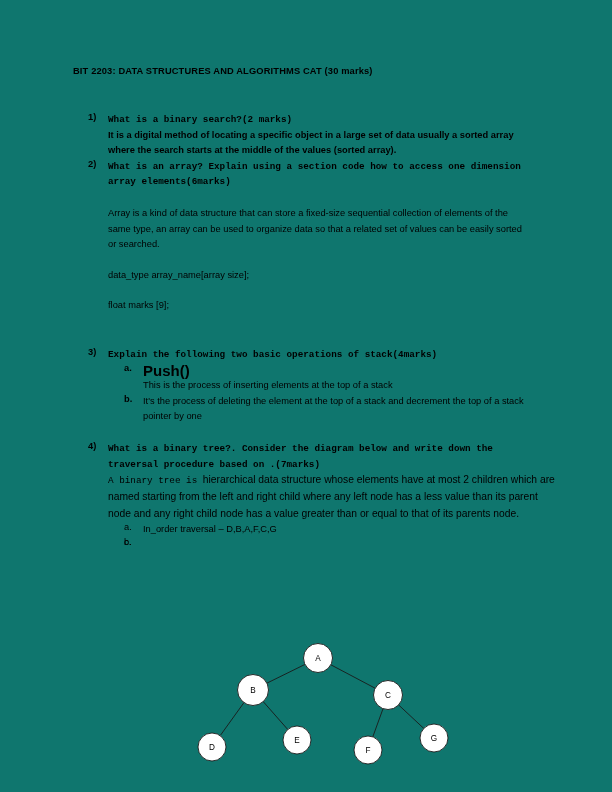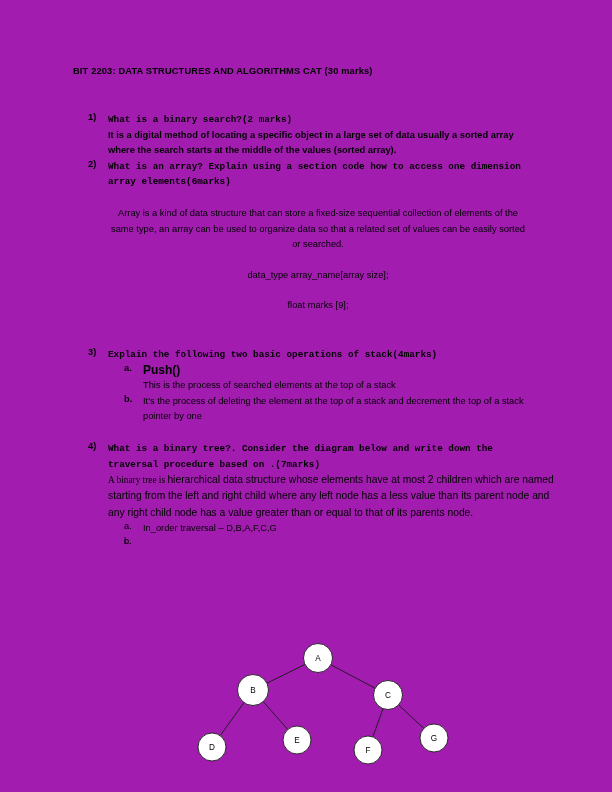--- a/index.html
+++ b/index.html
@@ -15,7 +15,7 @@
     position: relative;
     width: 612px;
     height: 792px;
-    background: #a21caf;
+    background: #0f766e;
     overflow: hidden;
     box-sizing: border-box;
   }

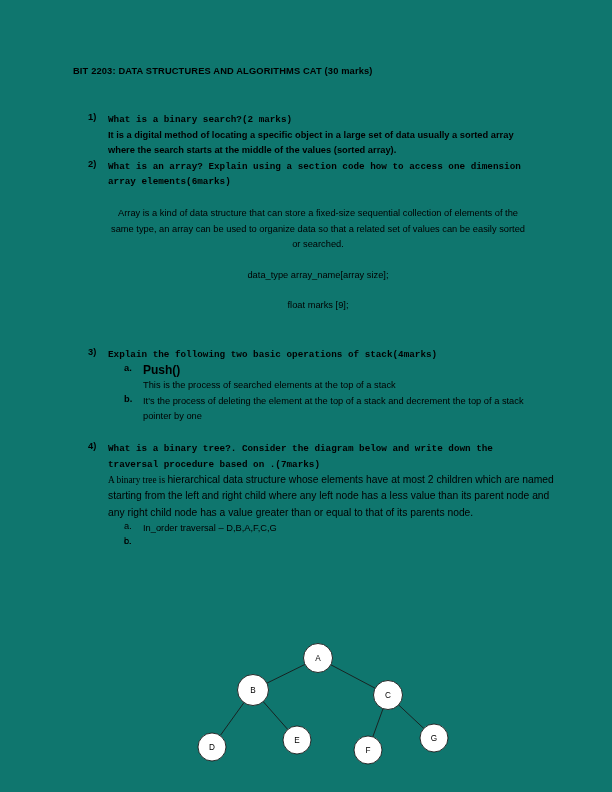--- a/index.html
+++ b/index.html
@@ -71,7 +71,6 @@
   .q2-body {
     padding-left: 108px;
     padding-right: 84px;
-    text-align: center;
   }
   .q2-body p {
     margin: 0;

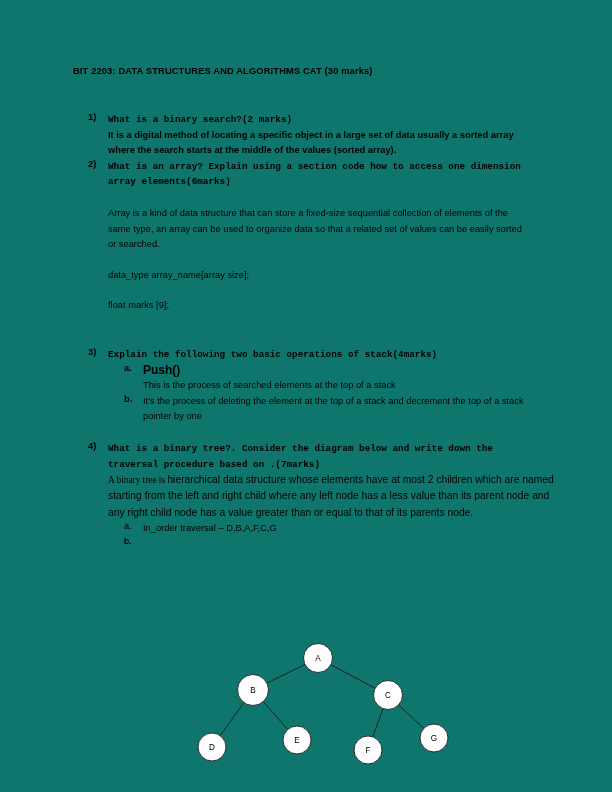--- a/index.html
+++ b/index.html
@@ -95,7 +95,7 @@
     font-weight: bold;
   }
   .sub-title {
-    font-size: 12px;
+    font-size: 15px;
     font-weight: bold;
     line-height: 15.6px;
     margin: 0;

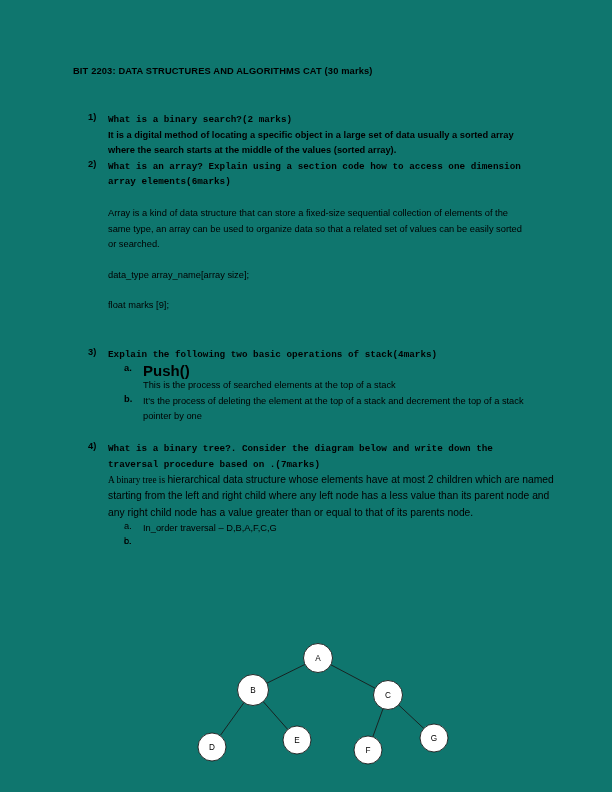--- a/index.html
+++ b/index.html
@@ -204,7 +204,7 @@
     <div class="sub-row">
       <span class="sub-letter">a.</span>
       <p class="sub-title">Push()</p>
-      <p class="sub-text">This is the process of searched elements at the top of a stack</p>
+      <p class="sub-text">This is the process of inserting elements at the top of a stack</p>
     </div>
 
     <div class="sub-row">

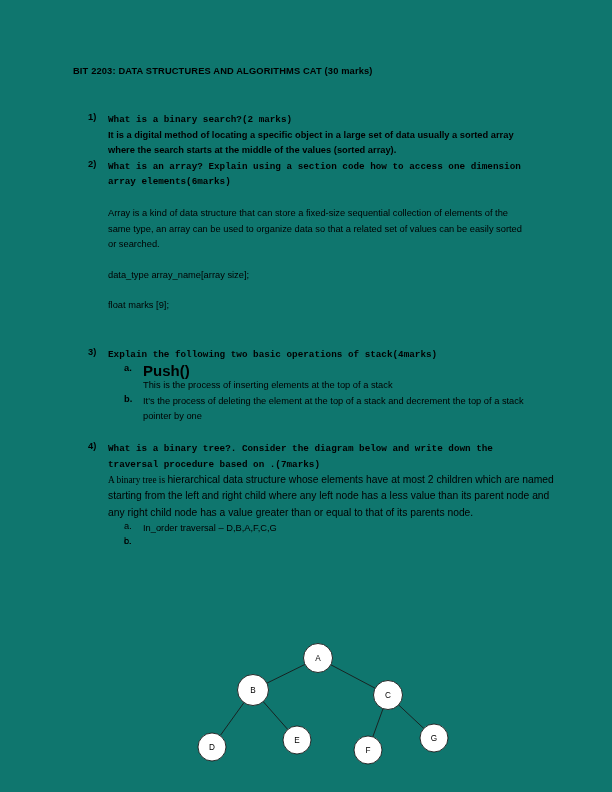--- a/index.html
+++ b/index.html
@@ -129,7 +129,7 @@
     padding-right: 56px;
   }
   .q4-lead {
-    font-family: Liberation Serif, serif;
+    font-family: Liberation Mono, monospace;
     font-size: 9.3px;
   }
 

